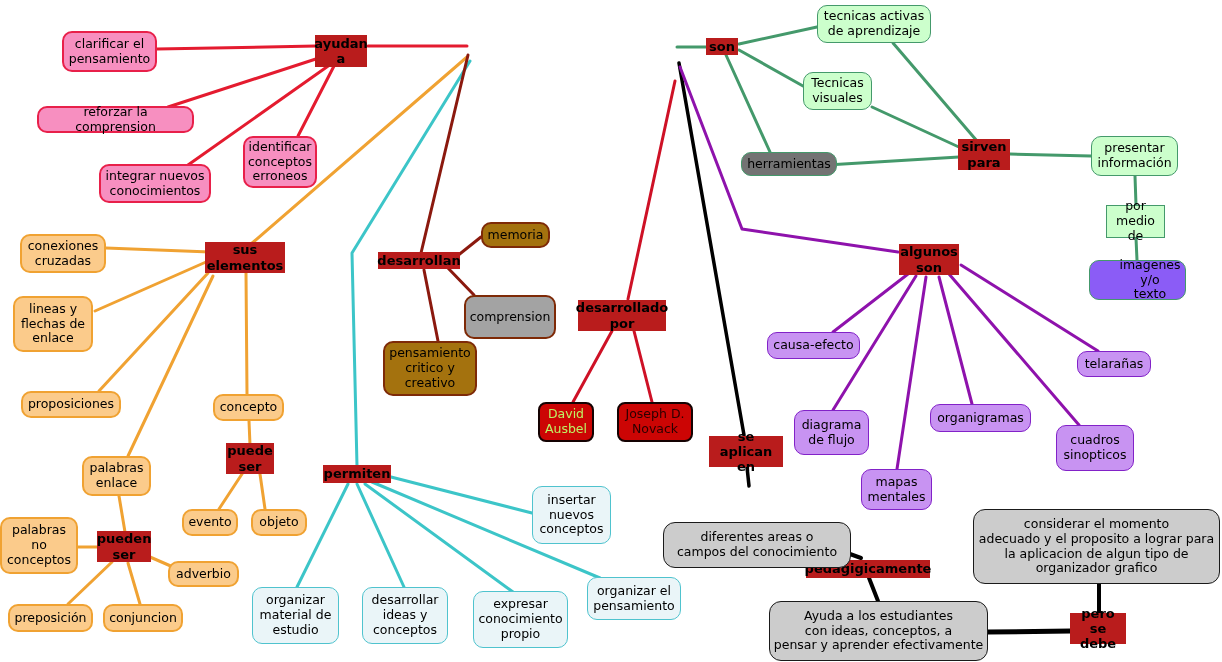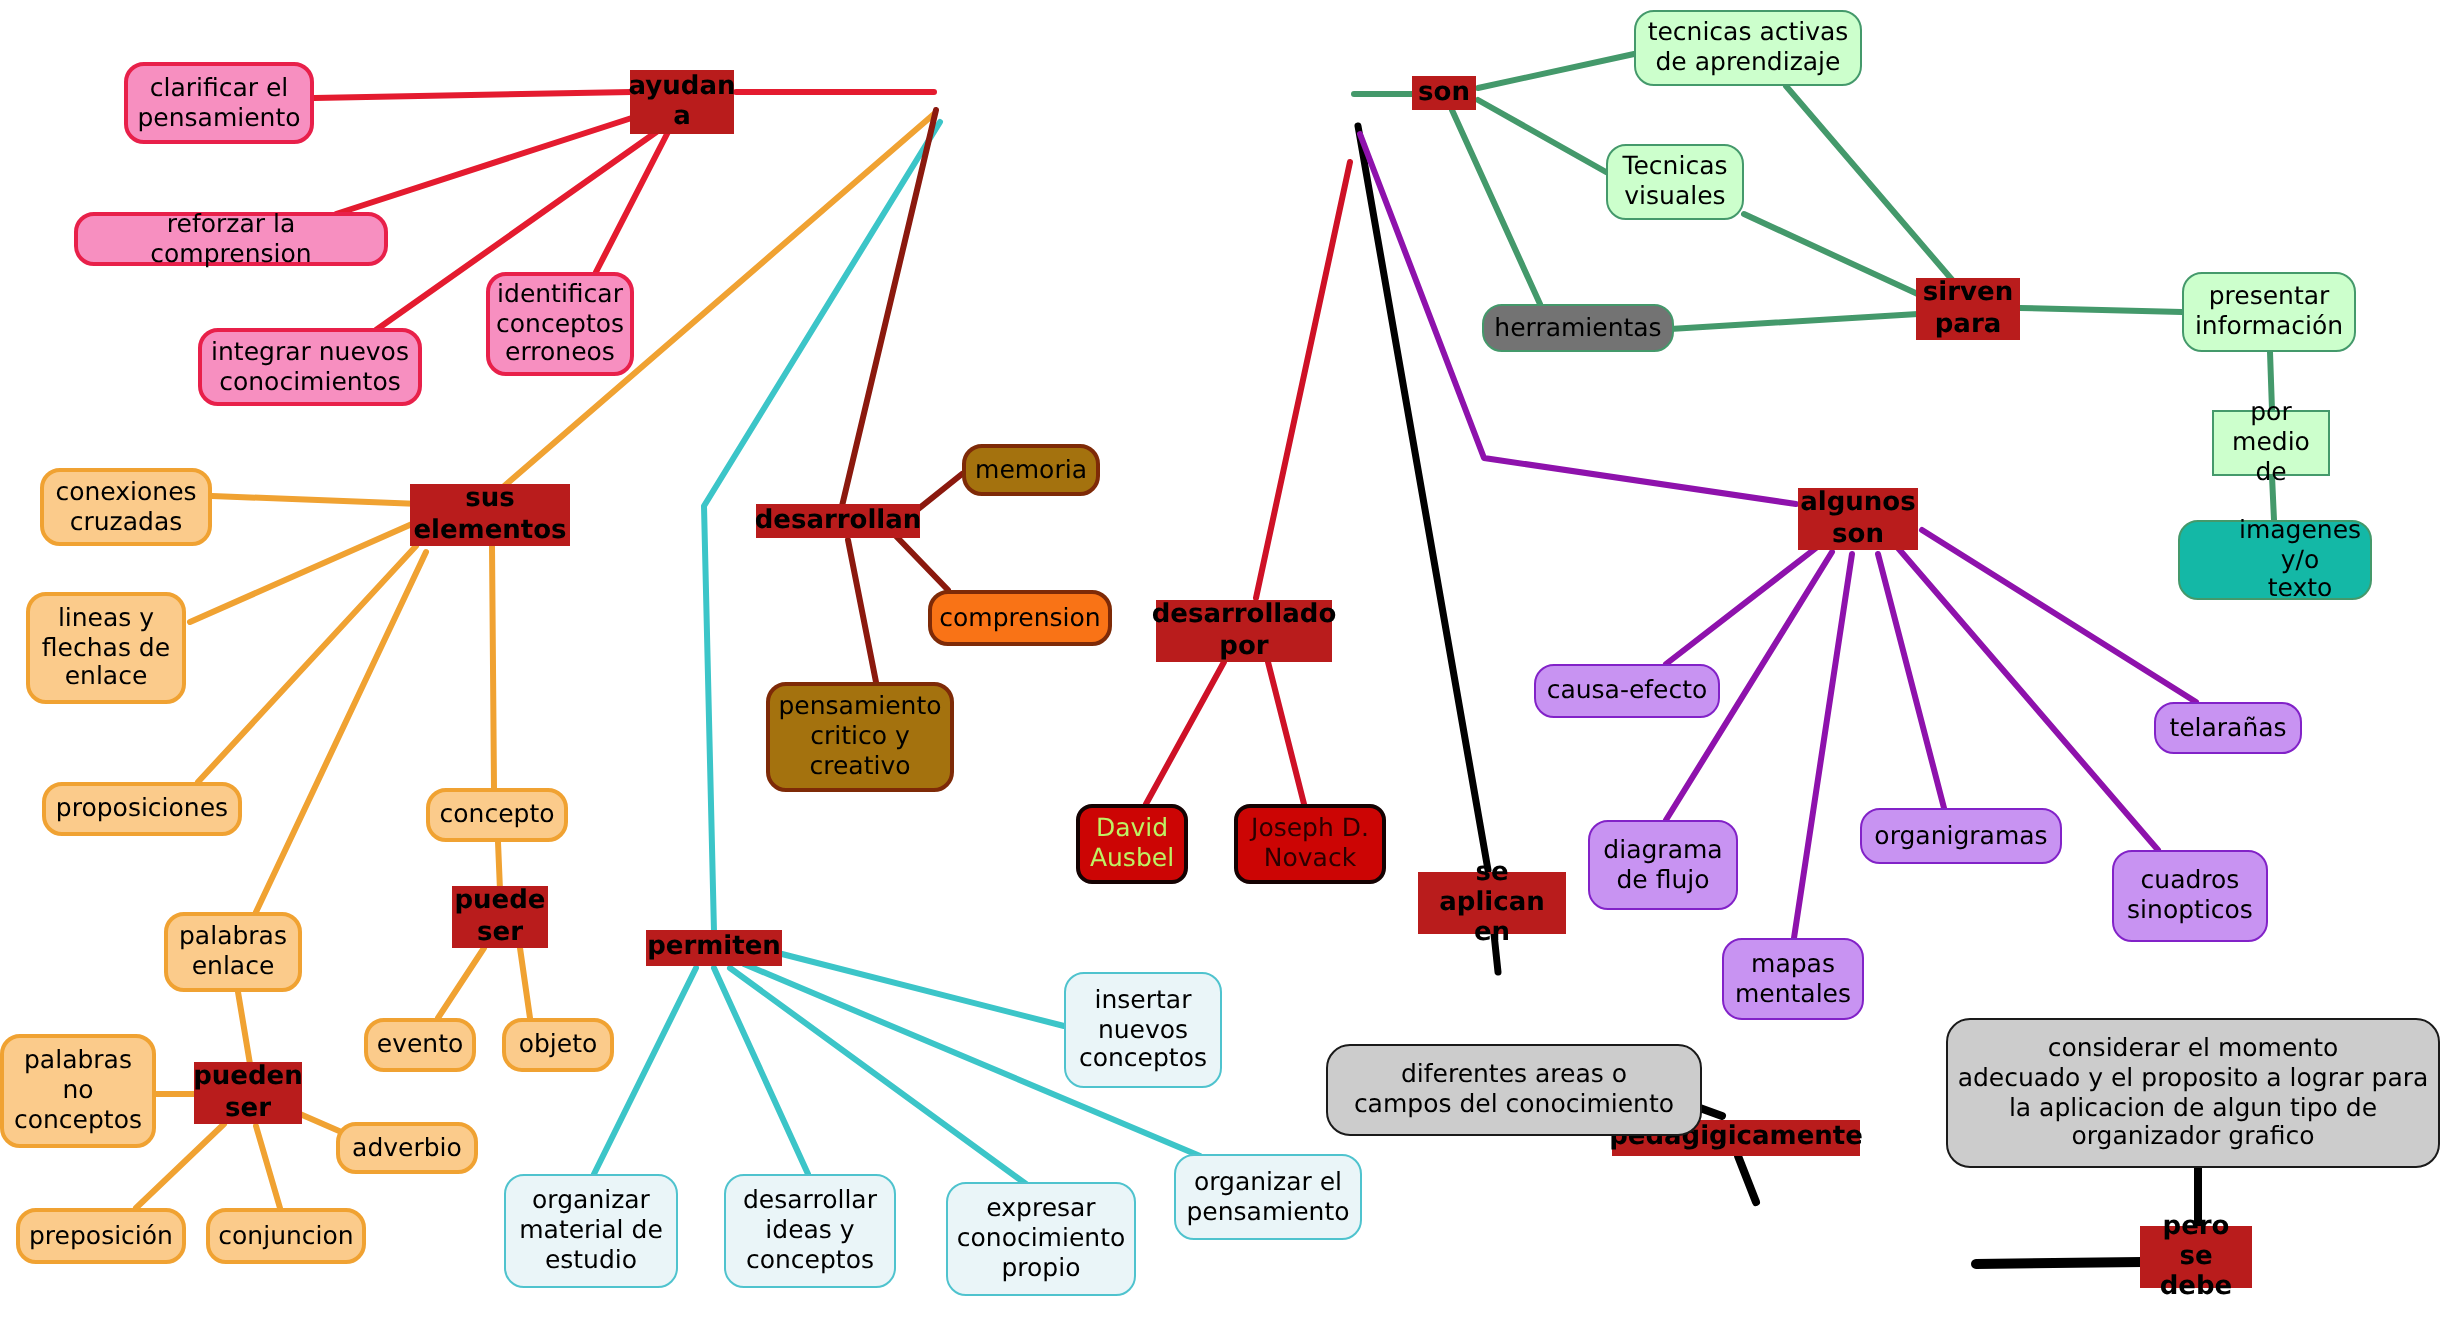--- a/index.html
+++ b/index.html
@@ -147,7 +147,7 @@
 información</div>
     <div class="node greenrect" style="left: 1106px; top: 205px; width: 59px; height: 33px; background: rgb(204, 255, 204); border: 1px solid rgb(68, 153, 107); border-radius: 0px;">por
 medio de</div>
-    <div class="node green" style="left: 1089px; top: 260px; width: 97px; height: 40px; background: #14b8a6; border: 1.5px solid rgb(68, 153, 107); border-radius: 10px; padding-left: 28px;">imagenes y/o
+    <div class="node green" style="left: 1089px; top: 260px; width: 97px; height: 40px; background: #8b5cf6; border: 1.5px solid rgb(68, 153, 107); border-radius: 10px; padding-left: 28px;">imagenes y/o
 texto</div>
     <div class="node purple" style="left: 767px; top: 332px; width: 93px; height: 27px; background: rgb(200, 147, 242); border: 1.5px solid rgb(130, 34, 200); border-radius: 10px;">causa-efecto</div>
     <div class="node purple" style="left: 1077px; top: 351px; width: 74px; height: 26px; background: rgb(200, 147, 242); border: 1.5px solid rgb(130, 34, 200); border-radius: 10px;">telarañas</div>

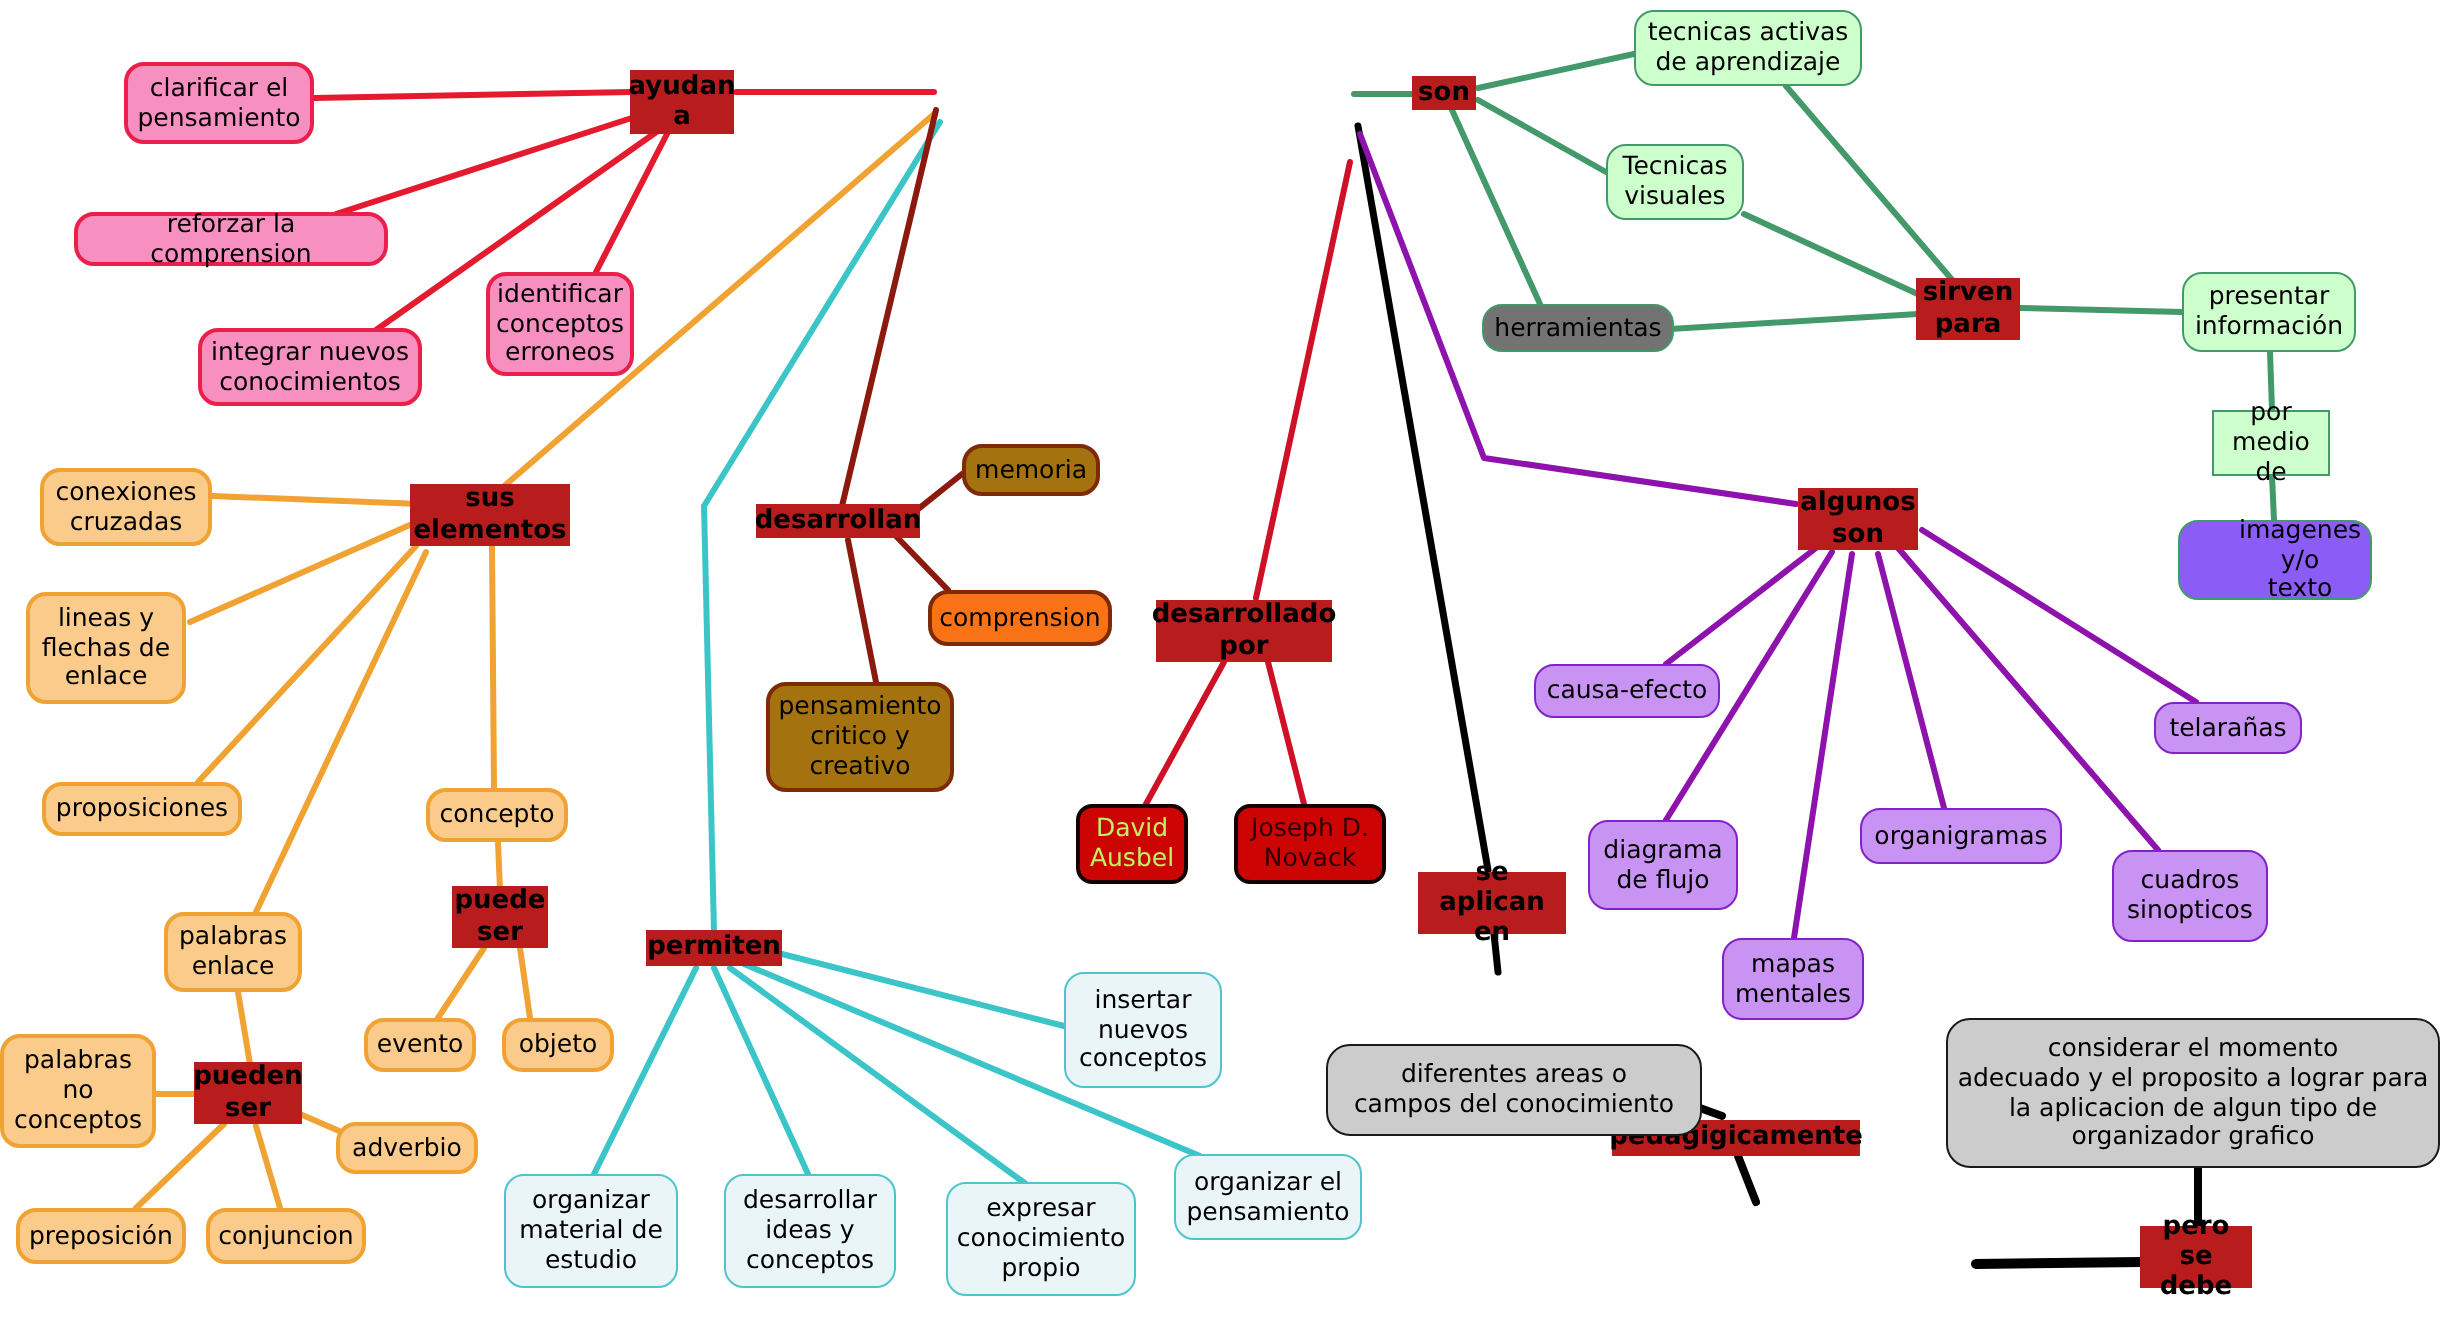--- a/index.html
+++ b/index.html
@@ -130,7 +130,7 @@
     <div class="node orange" style="left: 8px; top: 604px; width: 85px; height: 28px; background: rgb(251, 203, 139); border: 2px solid rgb(240, 162, 50); border-radius: 10px;">preposición</div>
     <div class="node orange" style="left: 103px; top: 604px; width: 80px; height: 28px; background: rgb(251, 203, 139); border: 2px solid rgb(240, 162, 50); border-radius: 10px;">conjuncion</div>
     <div class="node brown" style="left: 481px; top: 222px; width: 69px; height: 26px; background: rgb(164, 114, 14); border: 2px solid rgb(126, 42, 7); border-radius: 10px;">memoria</div>
-    <div class="node brown" style="left: 464px; top: 295px; width: 92px; height: 28px; background: #f97316; border: 2px solid rgb(126, 42, 7); border-radius: 10px;">comprension</div>
+    <div class="node brown" style="left: 464px; top: 295px; width: 92px; height: 44px; background: #a3a3a3; border: 2px solid rgb(126, 42, 7); border-radius: 10px;">comprension</div>
     <div class="node brown" style="left: 383px; top: 341px; width: 94px; height: 55px; background: rgb(164, 114, 14); border: 2px solid rgb(126, 42, 7); border-radius: 10px;">pensamiento
 critico y
 creativo</div>

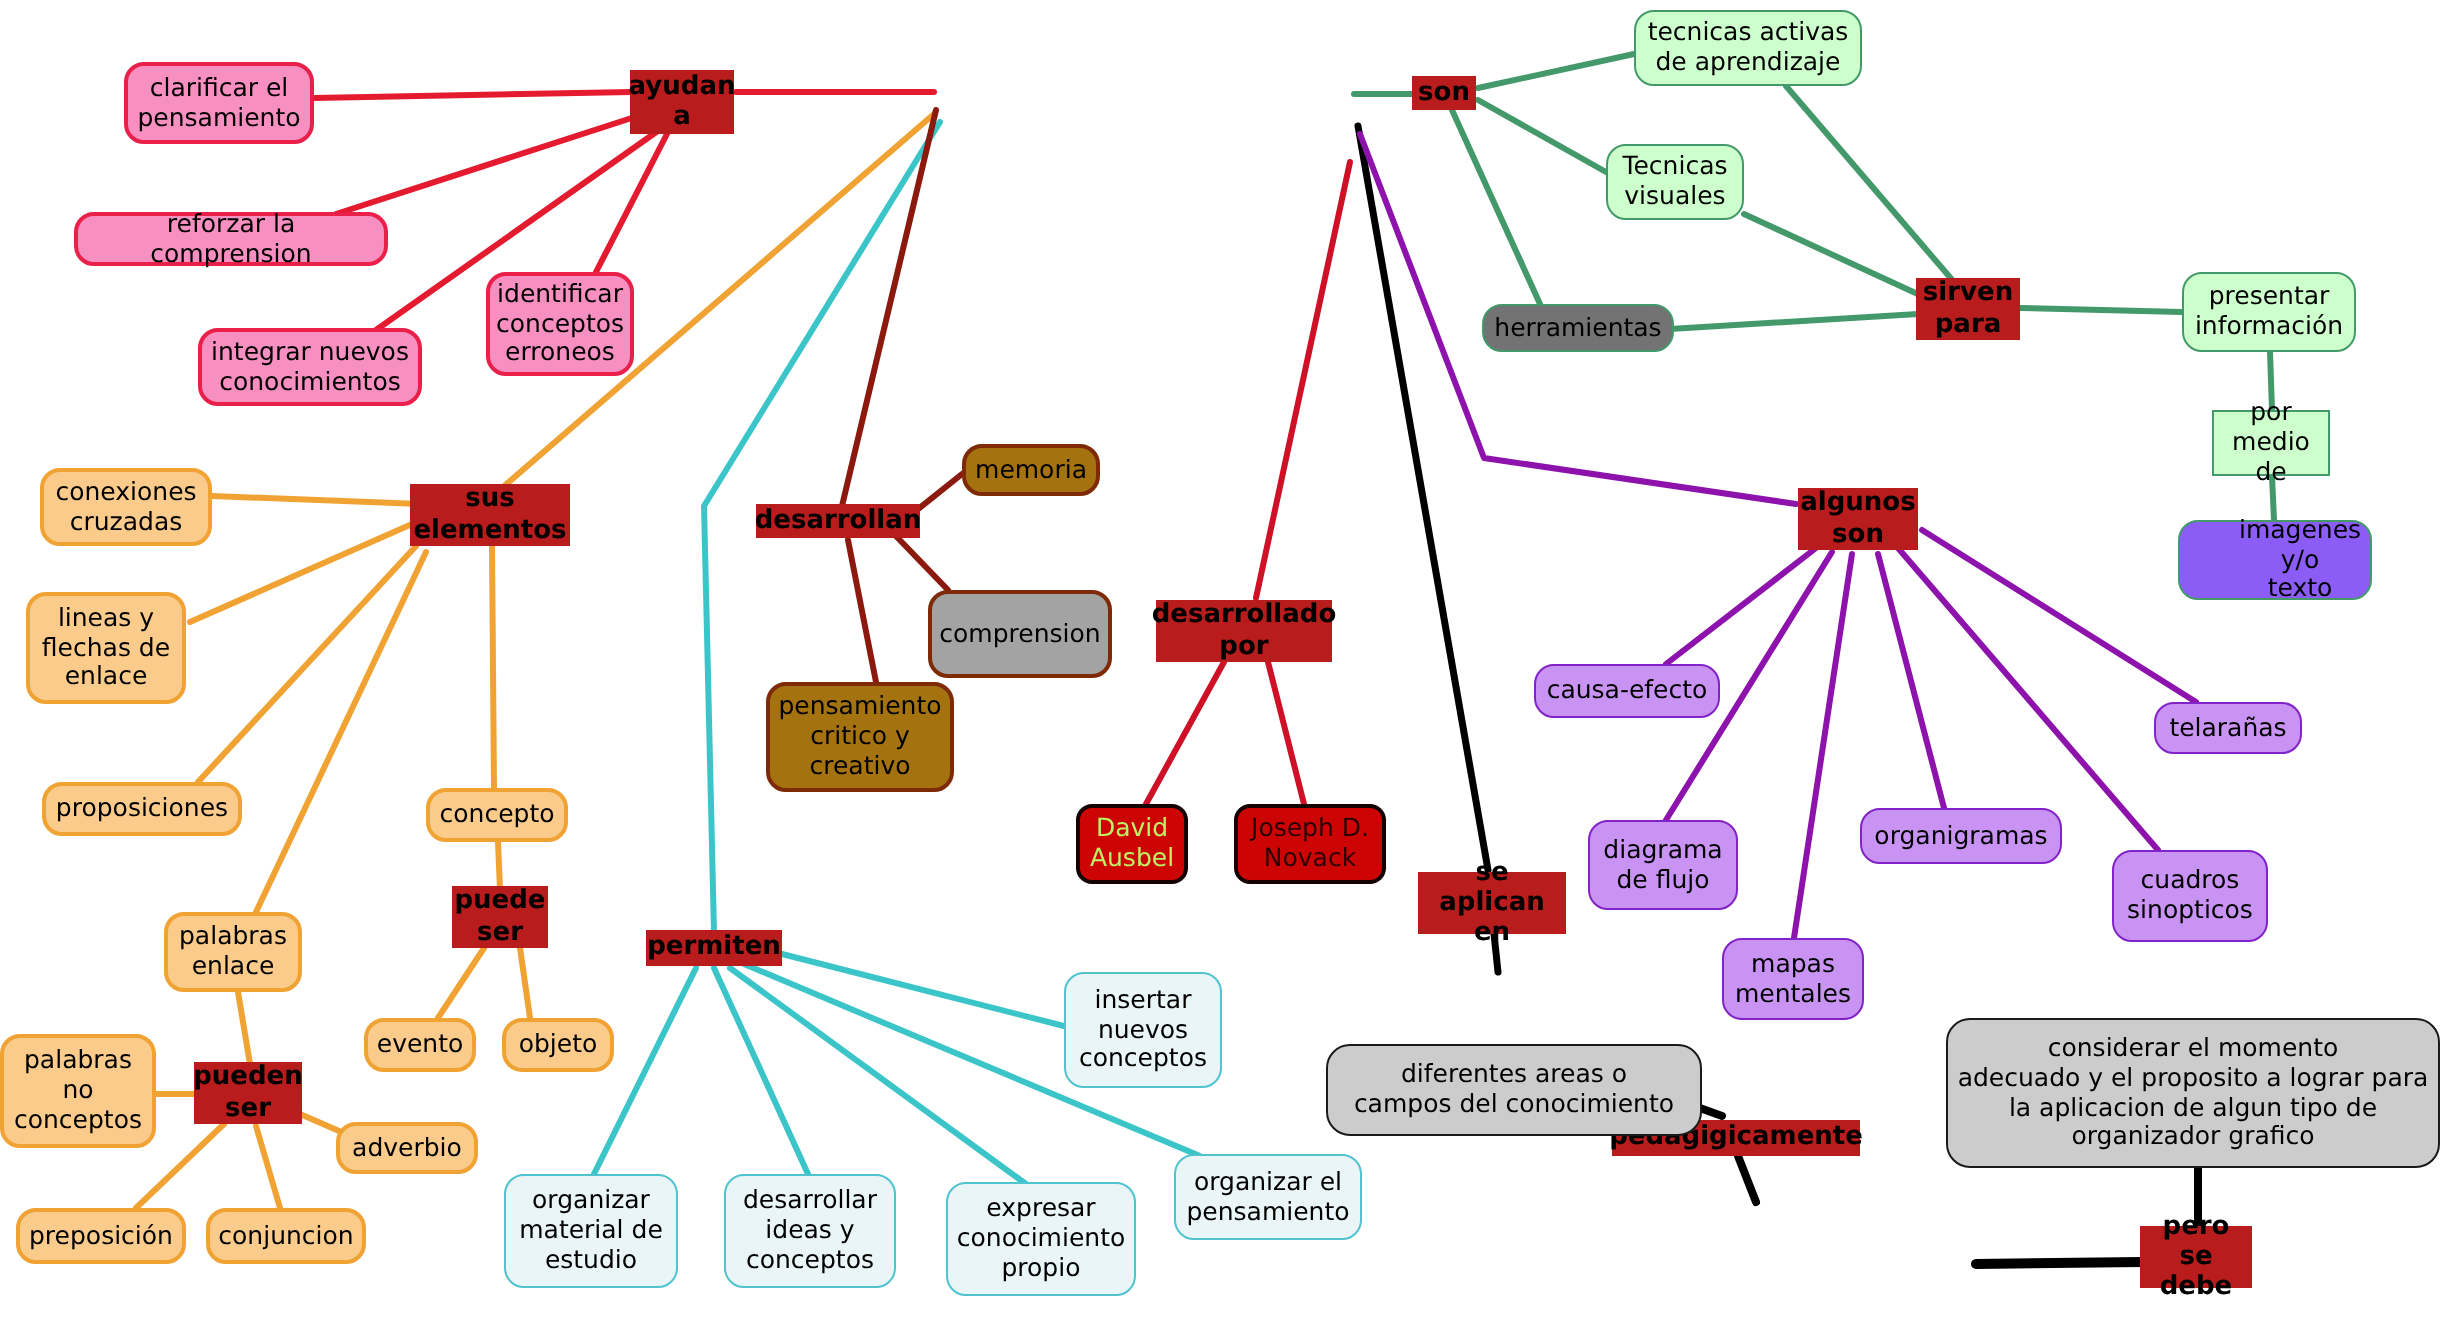--- a/index.html
+++ b/index.html
@@ -178,6 +178,9 @@
 adecuado y el proposito a lograr para
 la aplicacion de algun tipo de
 organizador grafico</div>
+    <div class="node gray" style="left: 769px; top: 601px; width: 219px; height: 60px; background: rgb(204, 204, 204); border: 1.5px solid rgb(26, 26, 26); border-radius: 12px;">Ayuda a los estudiantes
+con ideas, conceptos, a
+pensar y aprender efectivamente</div>
   </div>
 
 </body></html>

